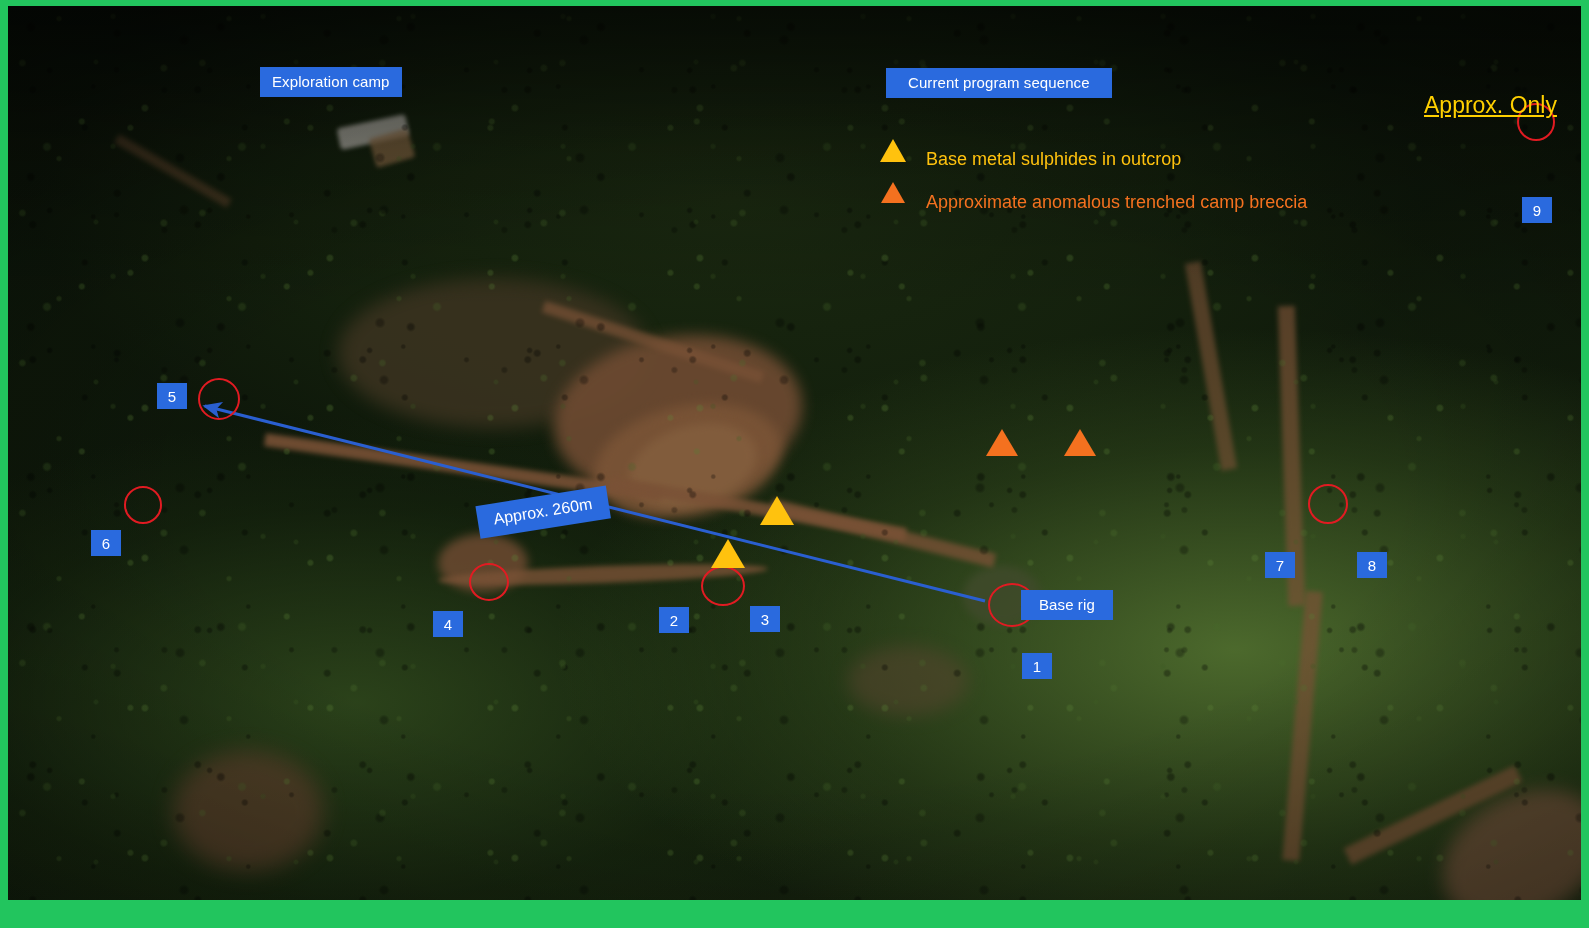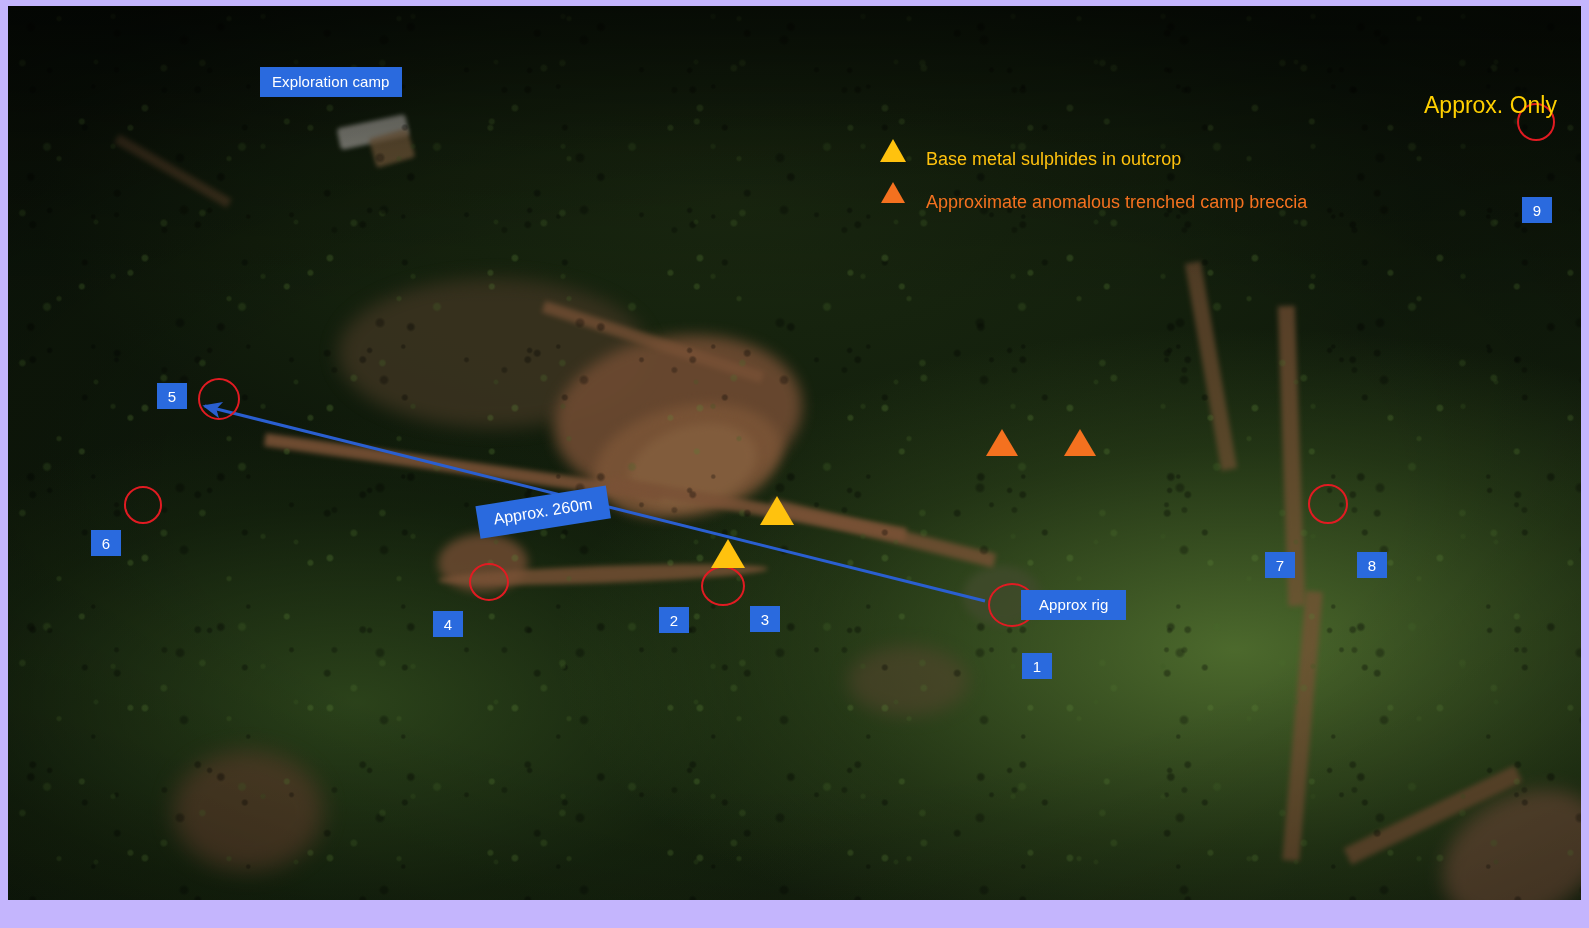--- a/index.html
+++ b/index.html
@@ -8,7 +8,7 @@
     font-family:"Liberation Sans", sans-serif;
     width:1589px;height:928px;overflow:hidden;position:relative;
   }
-  #page{position:absolute;left:0;top:0;width:1589px;height:928px;background:#c4b5fd;}
+  #page{position:absolute;left:0;top:0;width:1589px;height:928px;background:#22c55e;}
 
   
   #photo{

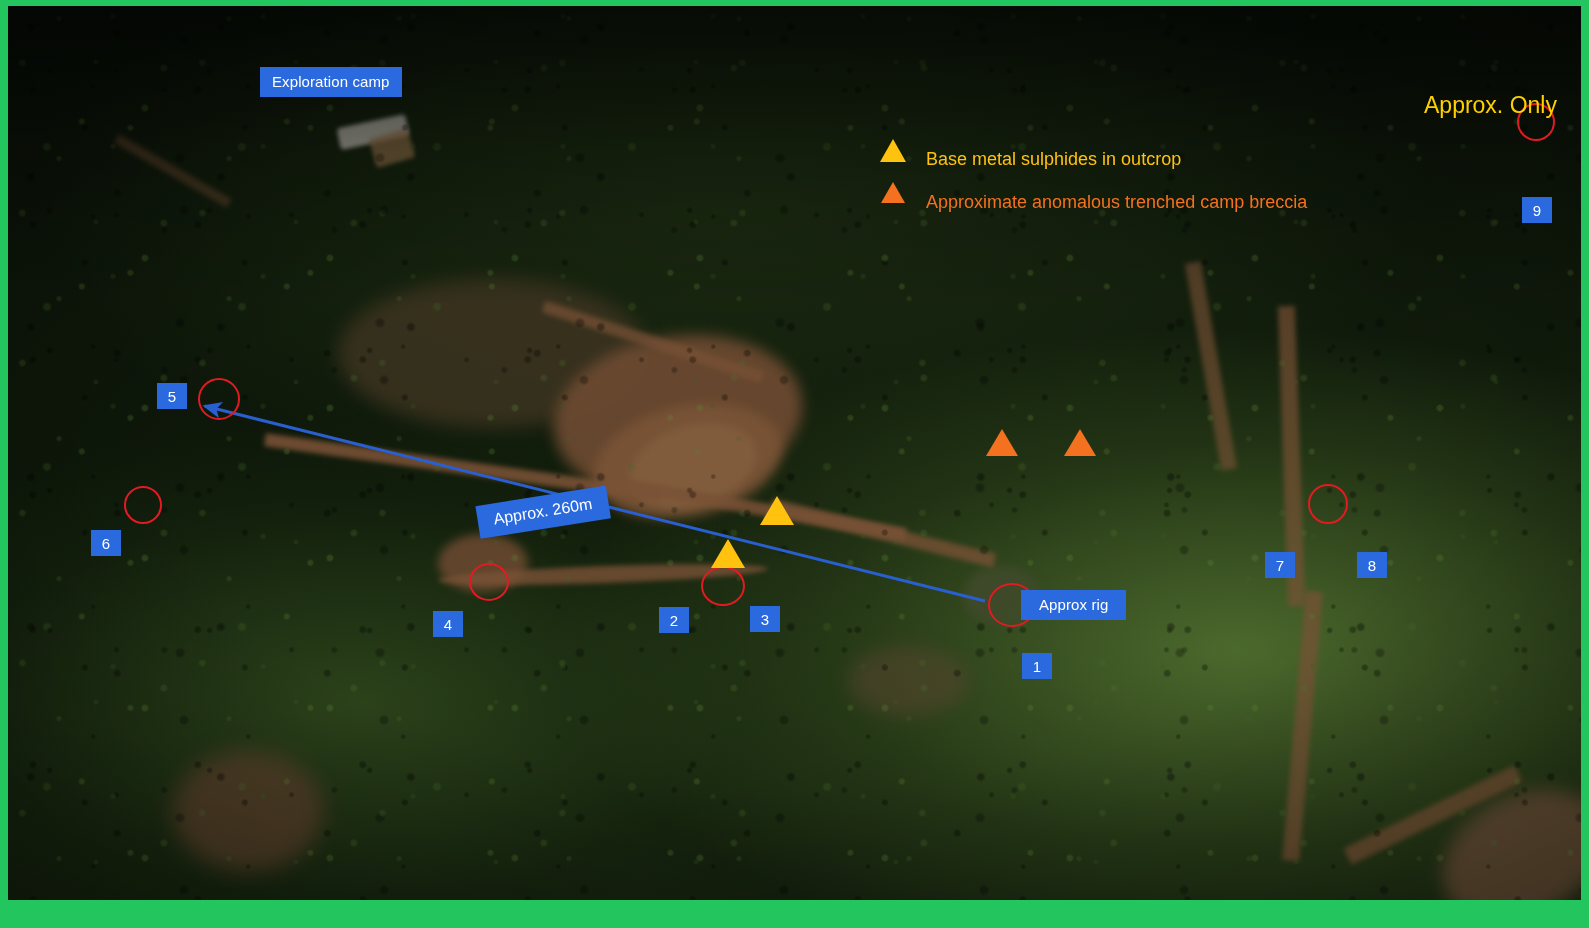--- a/index.html
+++ b/index.html
@@ -158,6 +158,7 @@
 
     <div class="callout" style="left:252px;top:61px;">Exploration camp</div>
 
+    <div class="callout" style="left:878px;top:62px;padding-left:22px;padding-right:22px;">Current program sequence</div>
 
     <div class="callout" style="left:1013px;top:584px;padding-left:18px;padding-right:18px;">Approx rig</div>
 

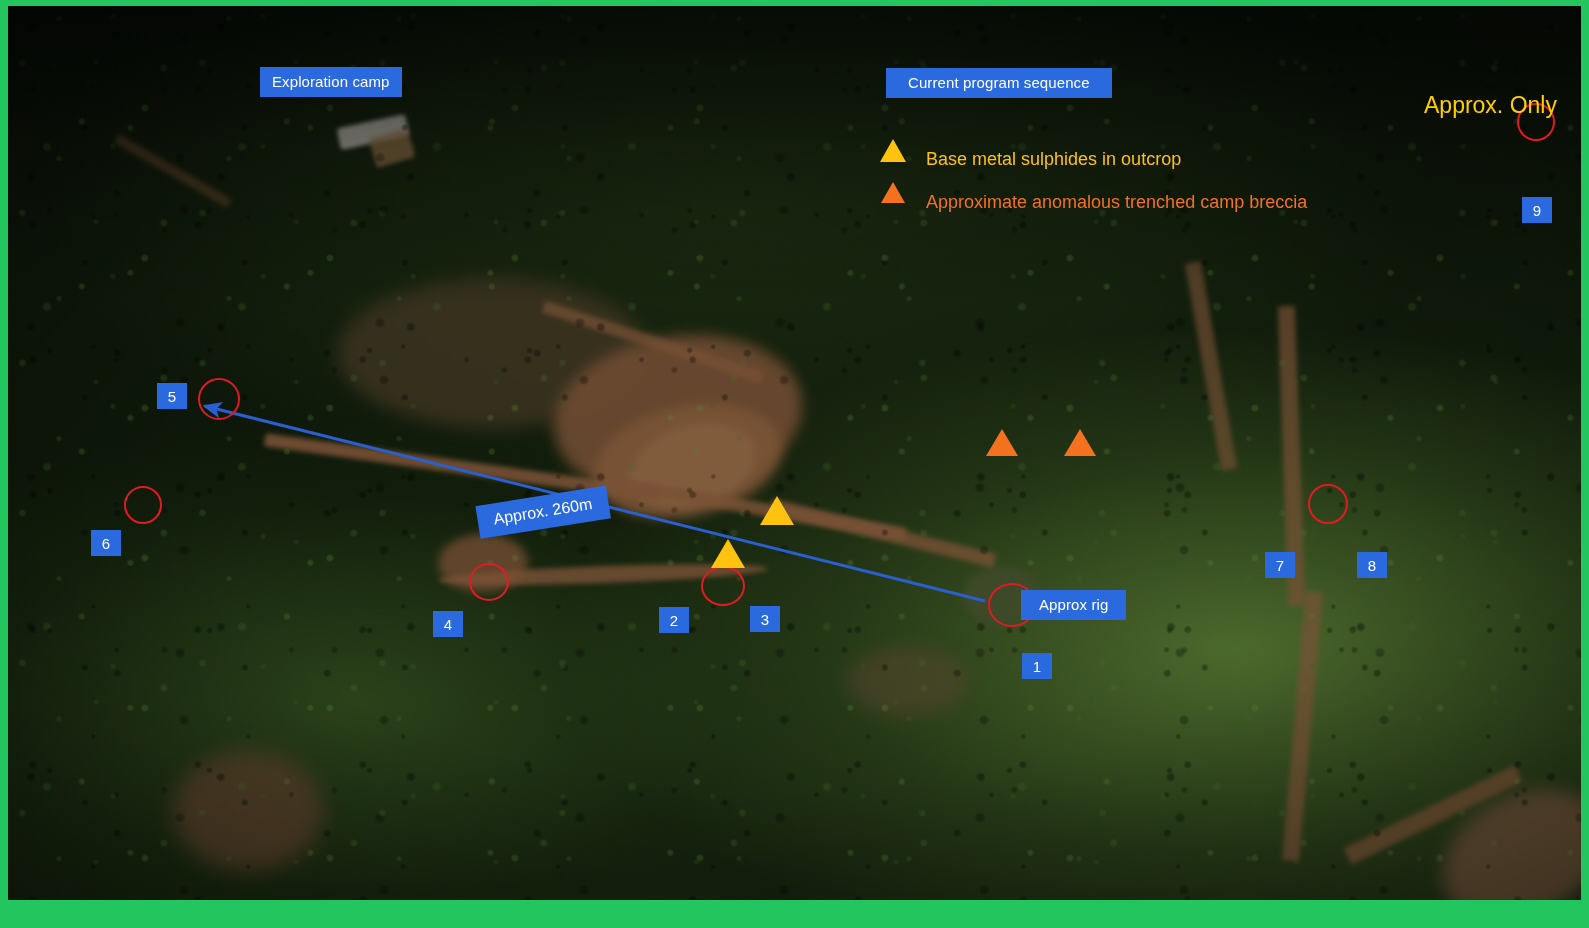--- a/index.html
+++ b/index.html
@@ -172,7 +172,7 @@
       <div class="legend-text o" style="left:918px;top:187px;">Approximate anomalous trenched camp breccia</div>
     </div>
 
-    <div id="approx-only" style="left:1416px;top:88px;">Approx. Only</div>
+    <div id="approx-only" style="left:1416px;top:88px;text-decoration:underline;">Approx. Only</div>
 
     <div id="dist-label" style="left: 470px; top: 500px; transform: rotate(-9deg);">Approx. 260m</div>
 

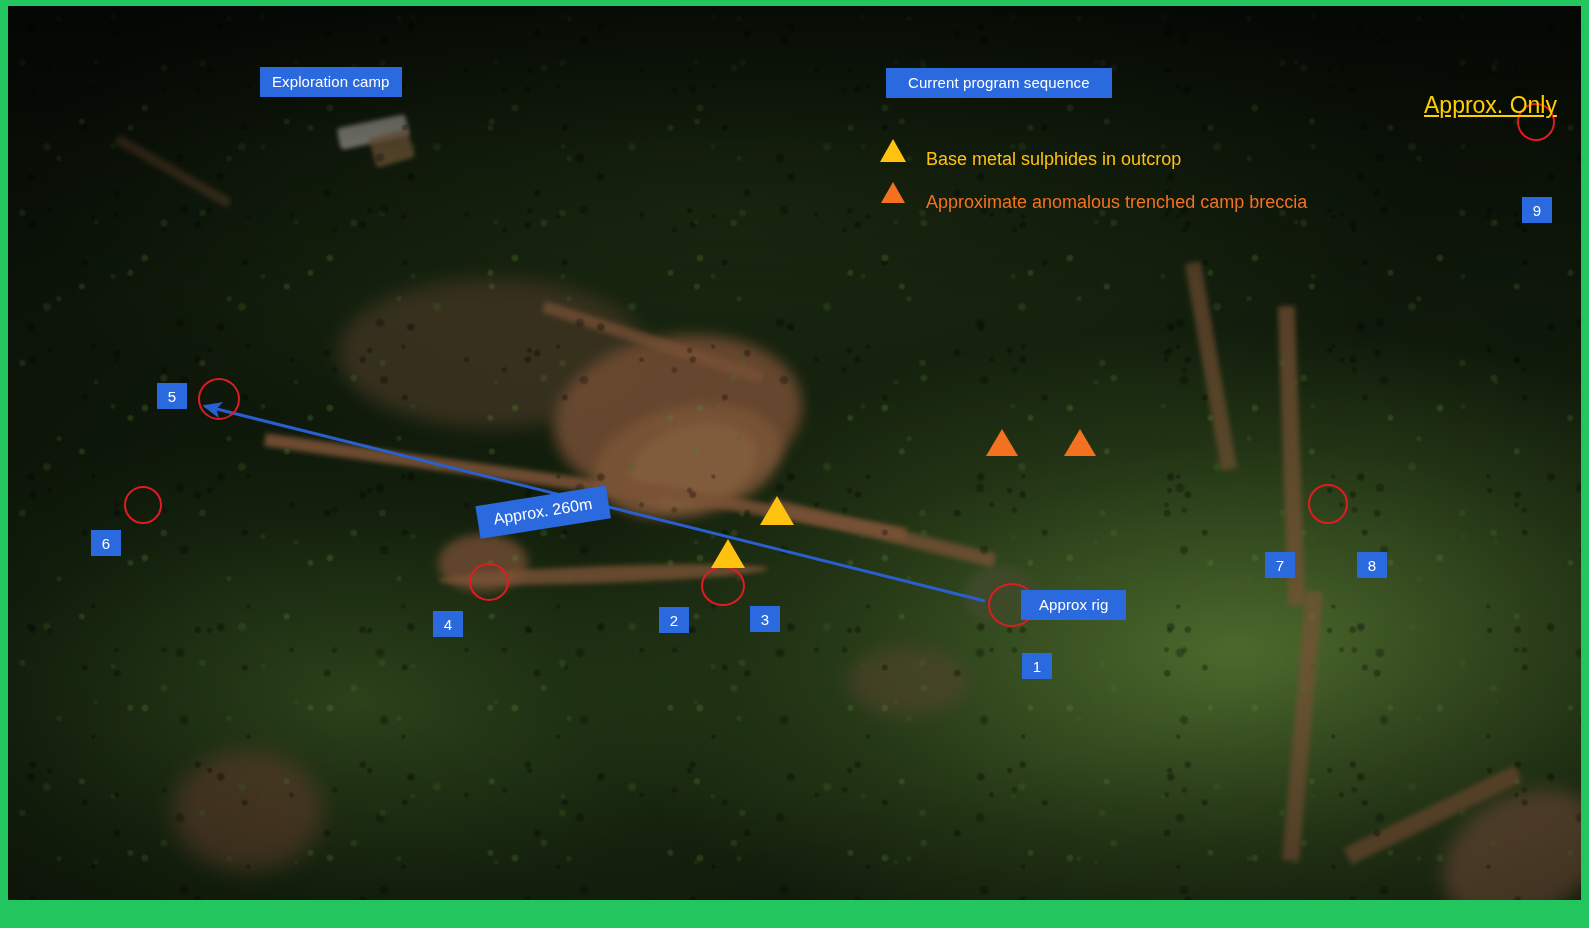--- a/index.html
+++ b/index.html
@@ -160,7 +160,7 @@
 
     <div class="callout" style="left:878px;top:62px;padding-left:22px;padding-right:22px;">Current program sequence</div>
 
-    <div class="callout" style="left:1013px;top:584px;padding-left:18px;padding-right:18px;">Approx rig</div>
+    <div class="callout" style="left:1013px;top:584px;padding-left:18px;padding-right:18px;">Base rig</div>
 
     <div>
       <div class="tri leg-y" style="left:872px;top:133px;"></div>

